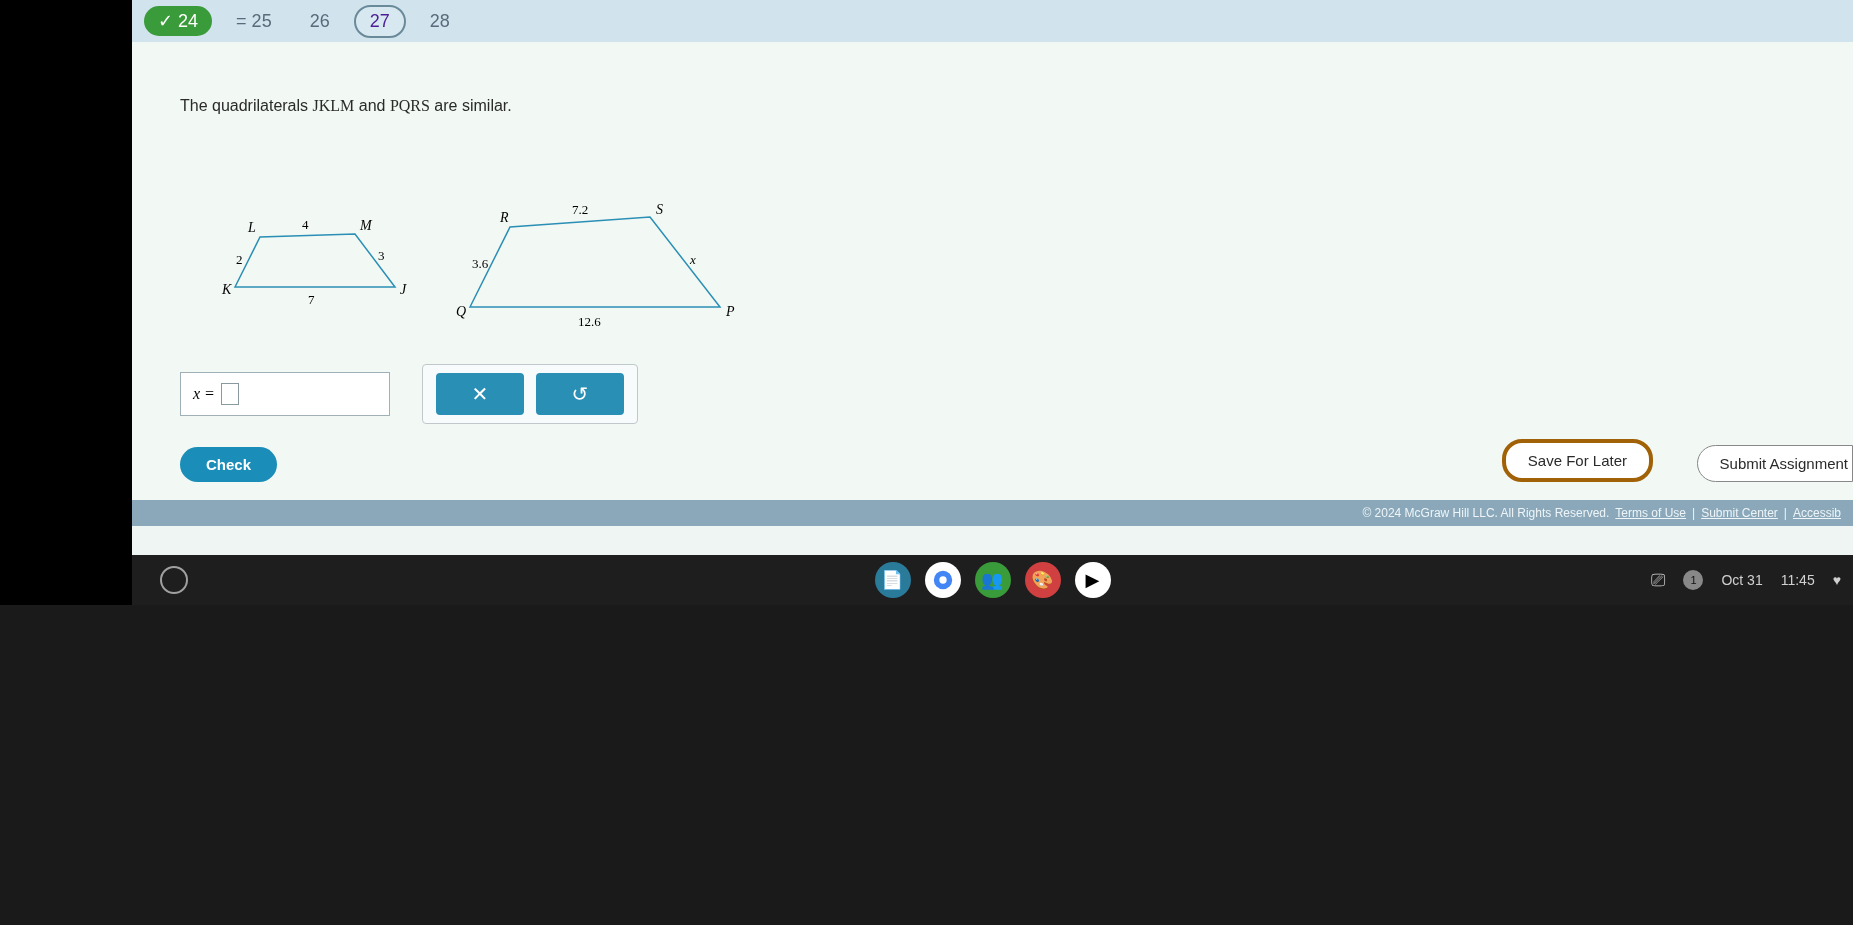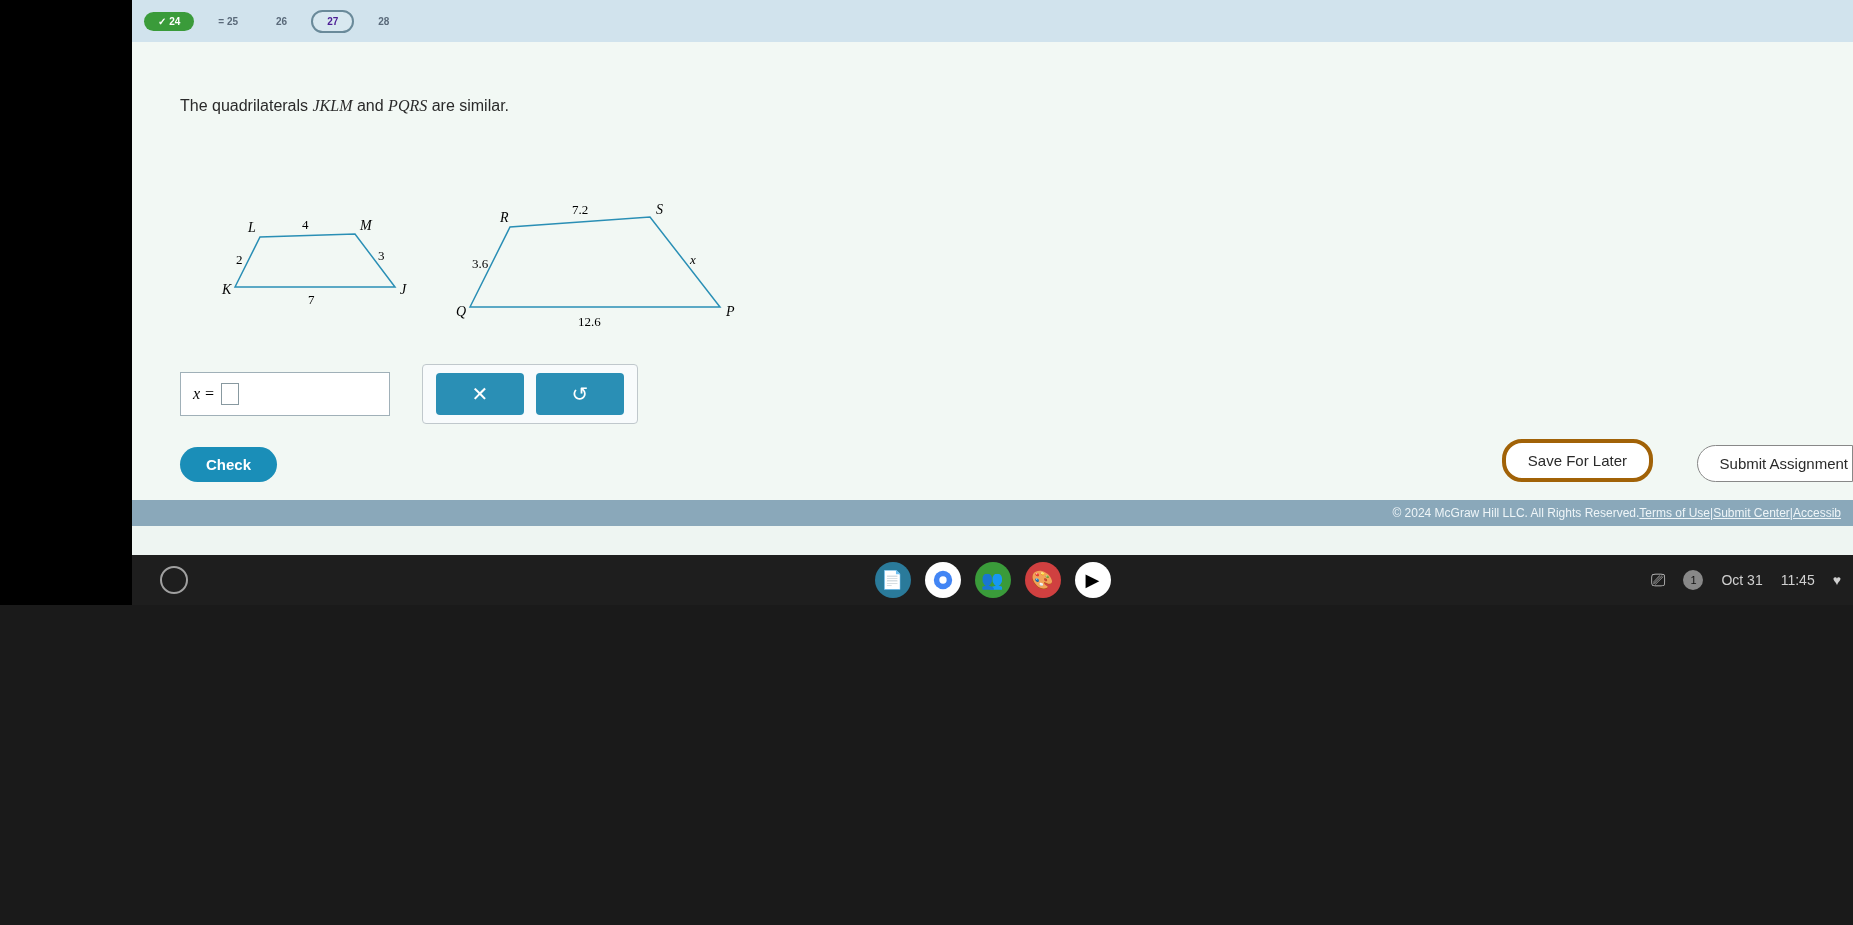--- a/index.html
+++ b/index.html
@@ -10,7 +10,7 @@
     .app-window { position: absolute; left: 132px; top: 0; width: 1721px; height: 555px; background: #eef5f2; }
     
     .nav-bar { position: absolute; left: 0; top: 0; width: 100%; height: 42px; background: #d1e3ed; display: flex; align-items: center; padding: 0 12px; gap: 10px; }
-    .nav-pill { border-radius: 18px; padding: 4px 14px; font-size: 10px; font-weight: 700; }
+    .nav-pill { border-radius: 18px; padding: 4px 14px; font-size: 18px; font-weight: 400; }
     .nav-pill.green { background: #3a9b3a; color: white; }
     .nav-pill.outlined { background: #d8e8f0; color: #4c1d95; border: 2px solid #6a8a9a; }
     .nav-pill.plain { background: transparent; color: #5a6a7a; }

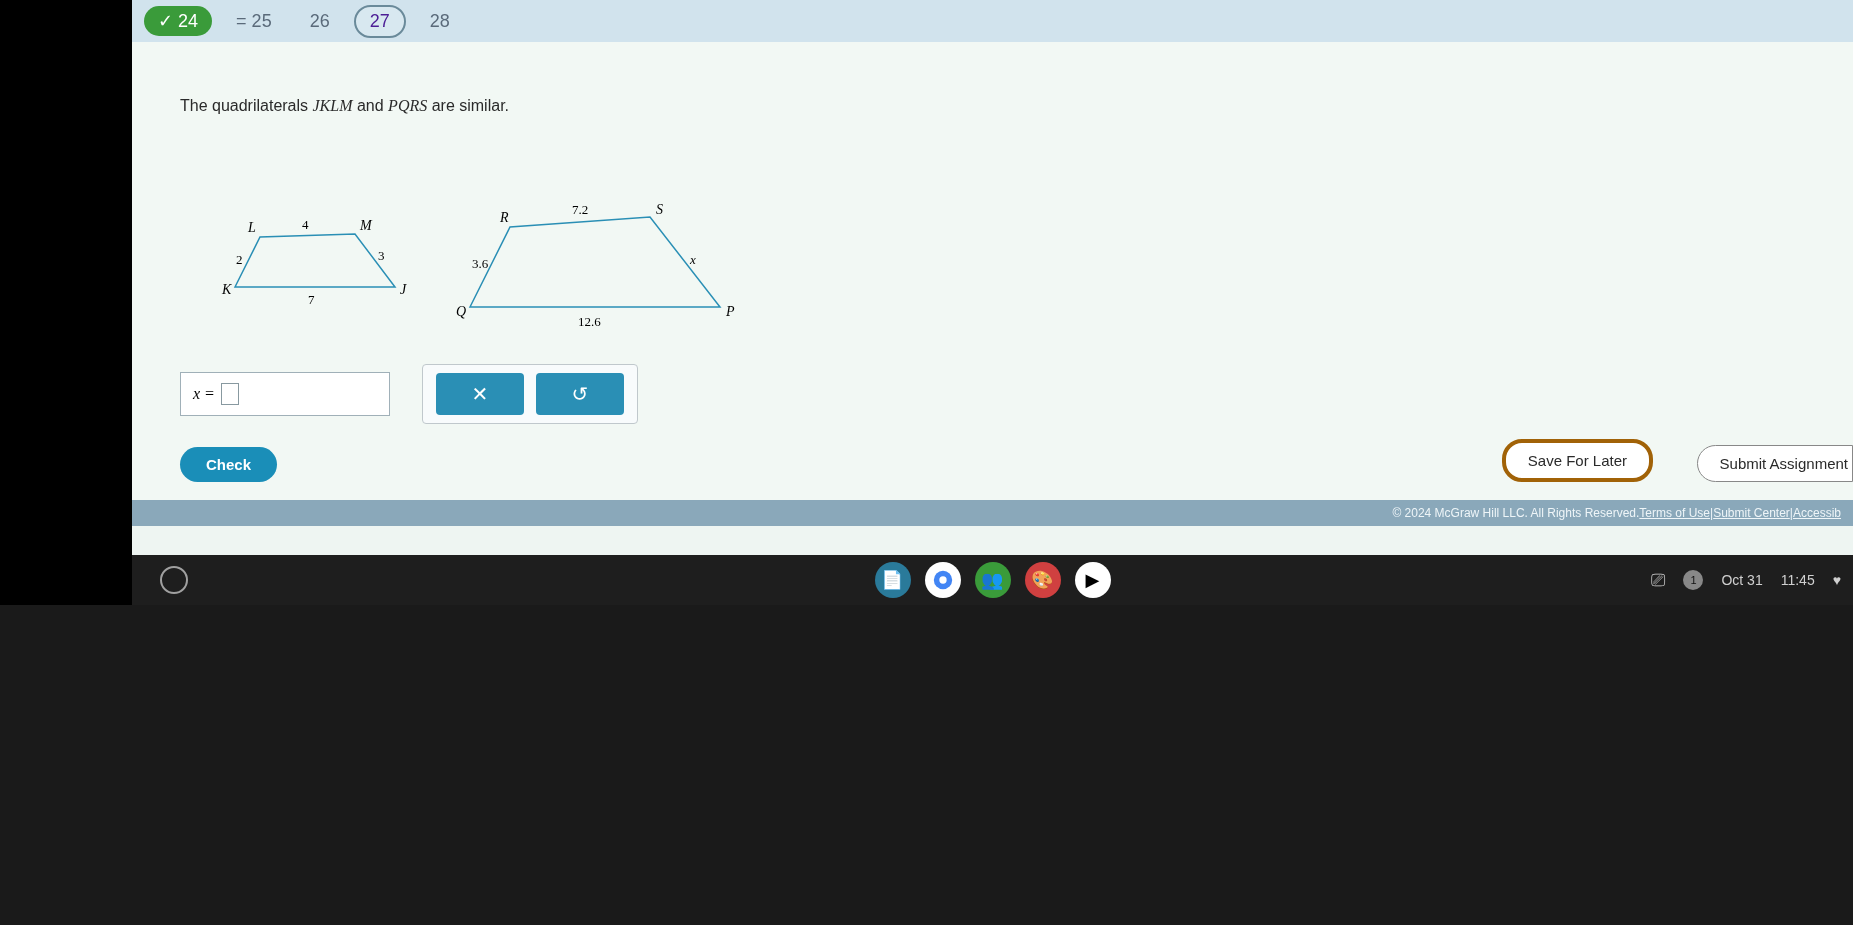--- a/index.html
+++ b/index.html
@@ -18,7 +18,7 @@
     .content-area { position: absolute; left: 0; top: 42px; width: 100%; height: 458px; background: #f2f8f4; padding: 50px 48px 20px 48px; }
     
     .problem-text { color: #2a2a2a; font-size: 16px; line-height: 1.8; }
-    .math-var { font-family: 'Times New Roman', serif; font-style: italic; }
+    .math-var { font-family: 'Times New Roman', serif; }
     .overline { text-decoration: overline; font-style: italic; font-family: 'Times New Roman', serif; }
     
     .figures { position: absolute; left: 48px; top: 150px; width: 700px; height: 150px; }

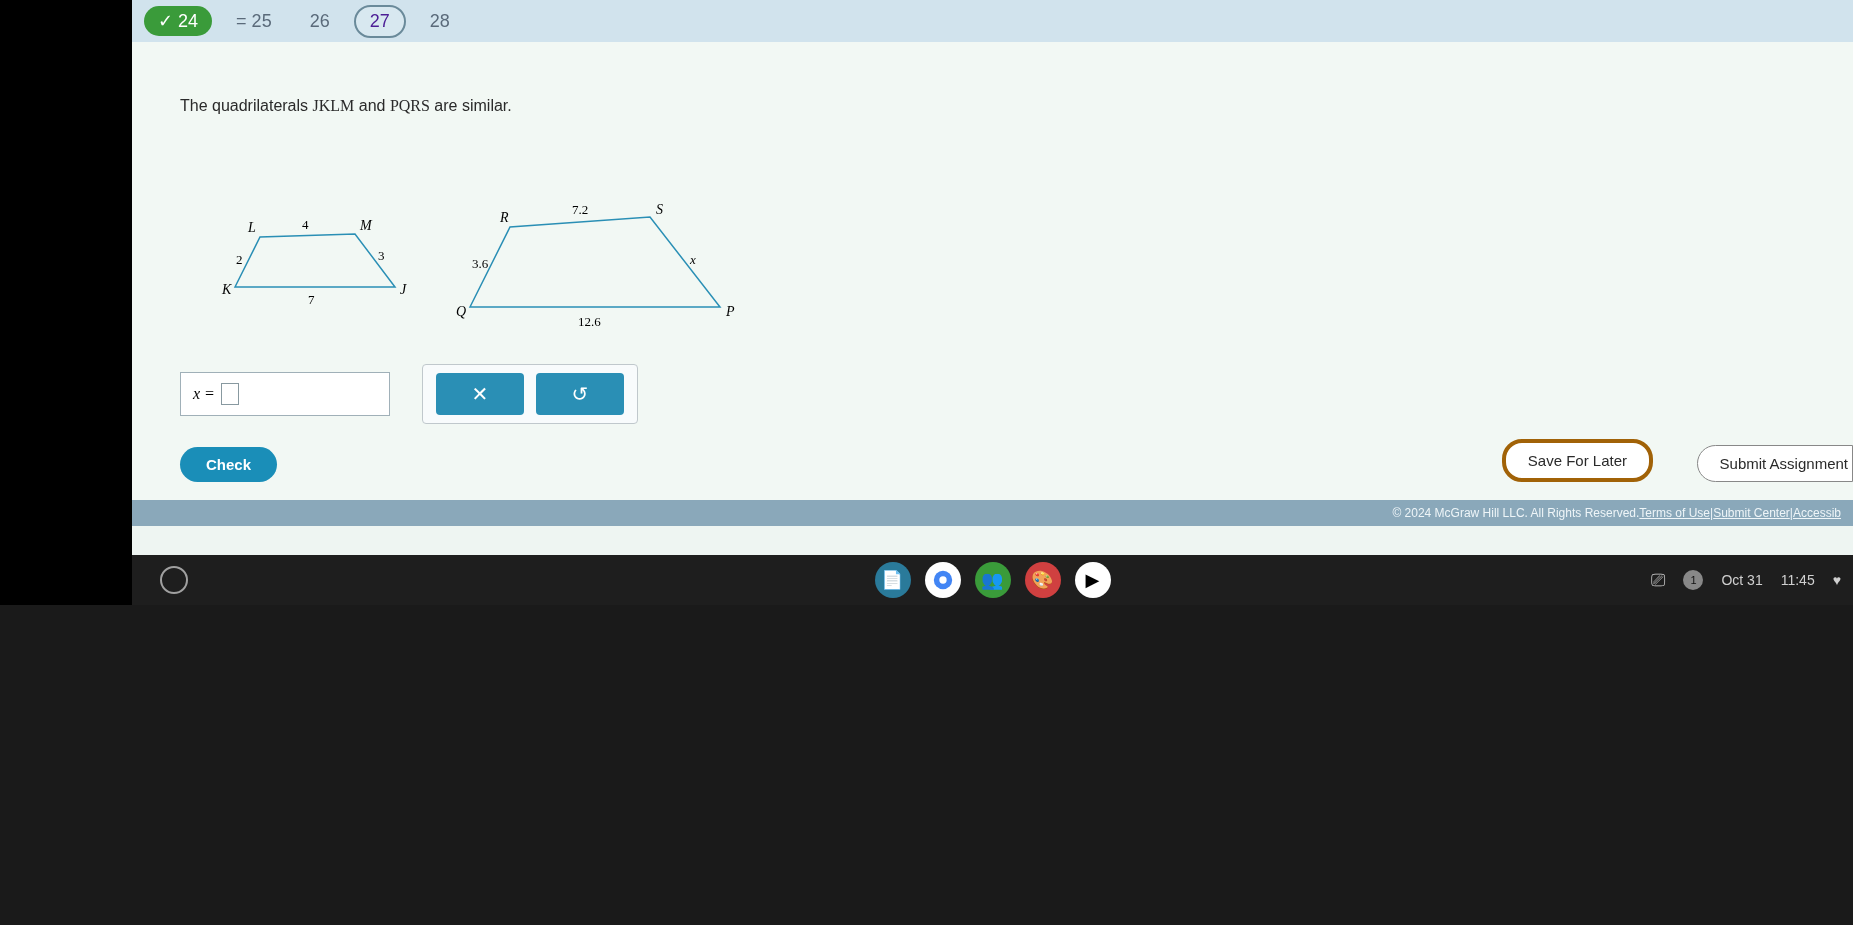--- a/index.html
+++ b/index.html
@@ -33,7 +33,7 @@
     .save-later-btn { position: absolute; right: 200px; bottom: 18px; background: #fff; color: #2a2a2a; border: 4px solid #a16207; border-radius: 20px; padding: 9px 22px; font-size: 15px; cursor: pointer; }
     .submit-btn { position: absolute; right: 0; bottom: 18px; background: #fff; color: #2a2a2a; border: 1px solid #888; border-radius: 20px 0 0 20px; padding: 9px 4px 9px 22px; font-size: 15px; cursor: pointer; }
     
-    .copyright-bar { position: absolute; left: 0; top: 500px; width: 100%; height: 26px; background: #8aa8ba; color: #eef5f8; font-size: 12px; display: flex; align-items: center; justify-content: flex-end; padding-right: 12px; }
+    .copyright-bar { position: absolute; left: 0; top: 500px; width: 100%; height: 26px; background: #8aa8ba; color: #eef5f8; font-size: 12px; display: flex; align-items: center; justify-content: flex-end; padding-right: 12px; gap: 6px; }
     .copyright-bar a { color: #eef5f8; text-decoration: underline; }
     
     .taskbar { position: absolute; left: 132px; top: 555px; width: 1721px; height: 50px; background: #1e1e1e; display: flex; align-items: center; }

